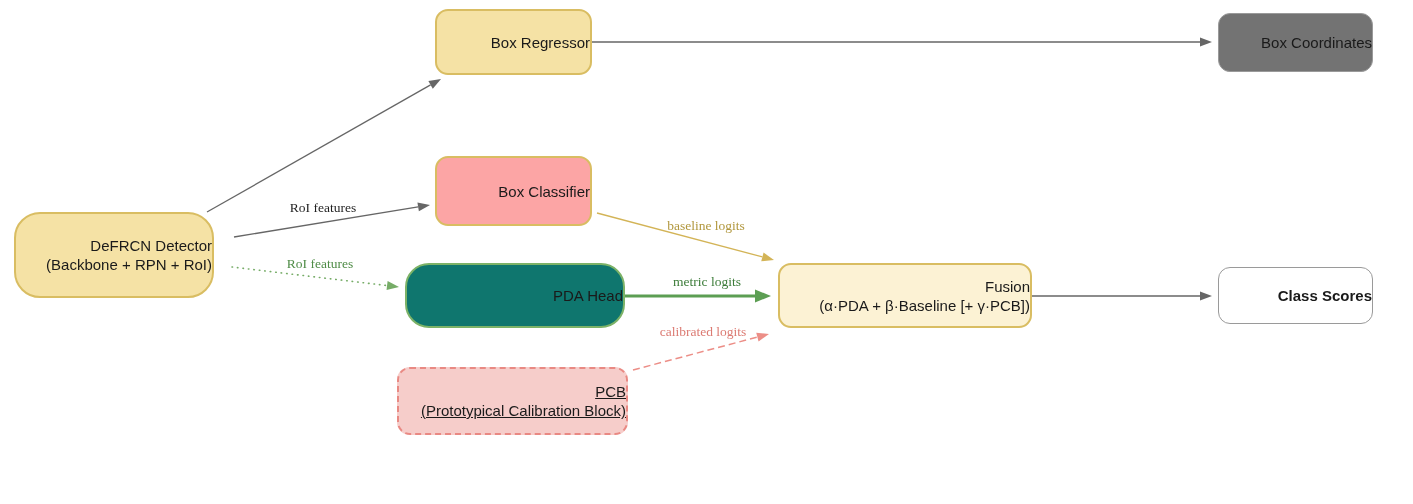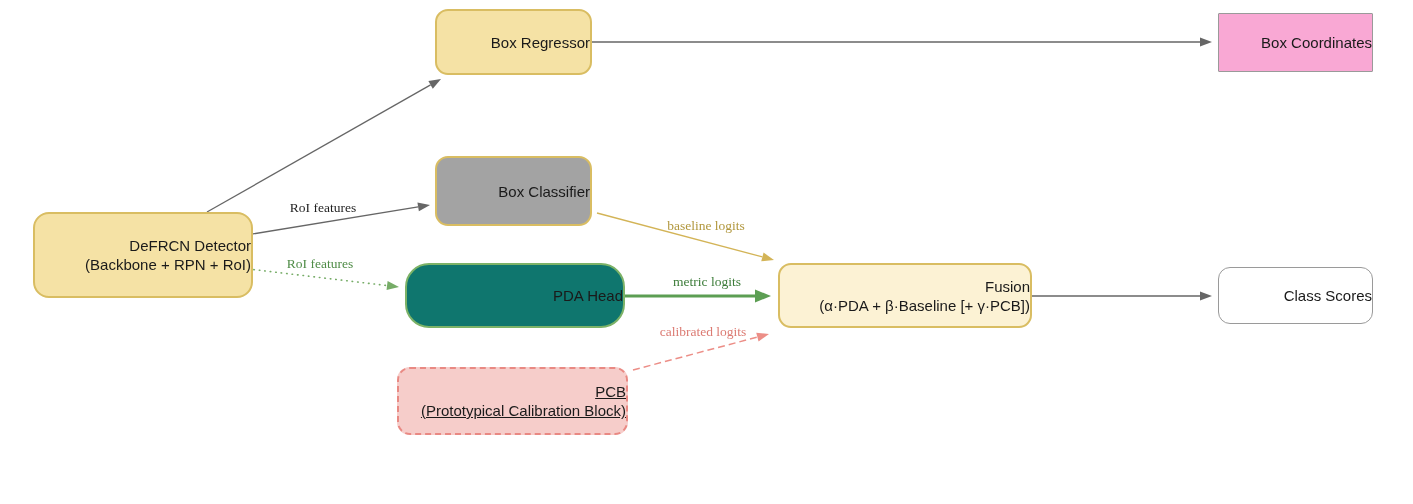--- a/index.html
+++ b/index.html
@@ -104,7 +104,7 @@
         <div>Fusion</div>
         <div>(α·PDA + β·Baseline [+ γ·PCB])</div>
       </div>
-      <div class="node" style="left: 1218px; top: 13px; width: 155px; height: 59px; background: #f9a8d4; border: 1.5px solid rgb(154, 154, 154); border-radius: 1px;">
+      <div class="node" style="left: 1218px; top: 13px; width: 155px; height: 59px; background: #737373; border: 1.5px solid rgb(154, 154, 154); border-radius: 12px;">
         <div>Box Coordinates</div>
       </div>
       <div class="node" style="left: 1218px; top: 267px; width: 155px; height: 57px; background: rgb(255, 255, 255); border: 1.5px solid rgb(154, 154, 154); border-radius: 12px;">

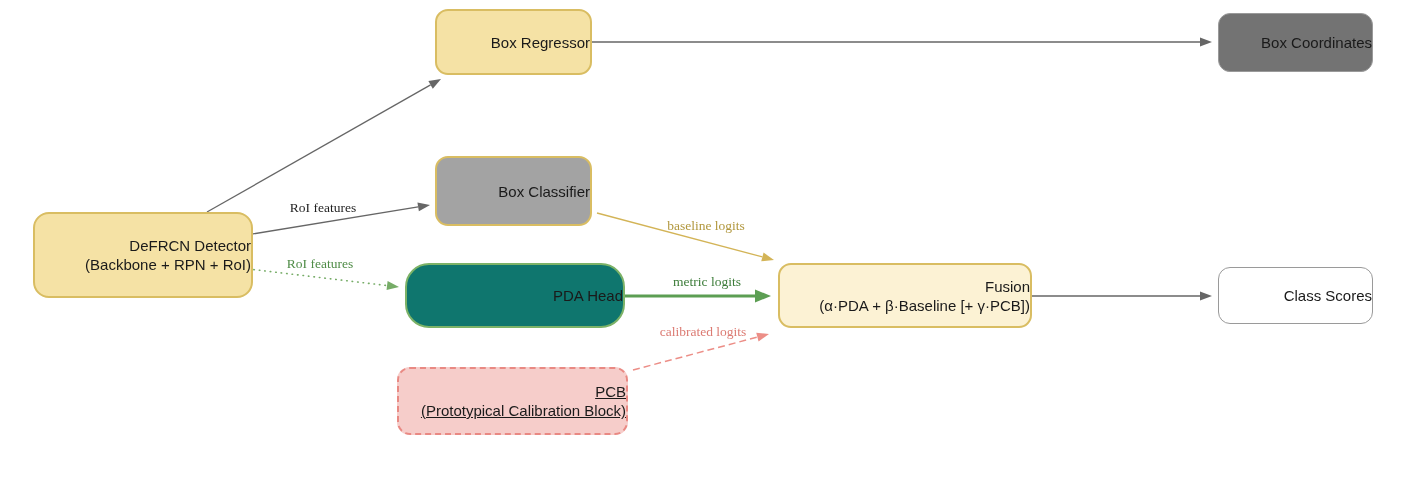--- a/index.html
+++ b/index.html
@@ -90,7 +90,7 @@
       <div class="node" style="left: 435px; top: 9px; width: 157px; height: 66px; background: rgb(245, 226, 165); border: 2px solid rgb(217, 189, 98); border-radius: 13px;">
         <div>Box Regressor</div>
       </div>
-      <div class="node" style="left: 435px; top: 156px; width: 157px; height: 70px; background: #a3a3a3; border: 2px solid rgb(217, 189, 98); border-radius: 13px;">
+      <div class="node" style="left: 435px; top: 156px; width: 157px; height: 70px; background: #fca5a5; border: 2px solid rgb(217, 189, 98); border-radius: 13px;">
         <div>Box Classifier</div>
       </div>
       <div class="node" style="left: 405px; top: 263px; width: 220px; height: 65px; background: #0f766e; border: 2px solid rgb(124, 178, 103); border-radius: 24px;">

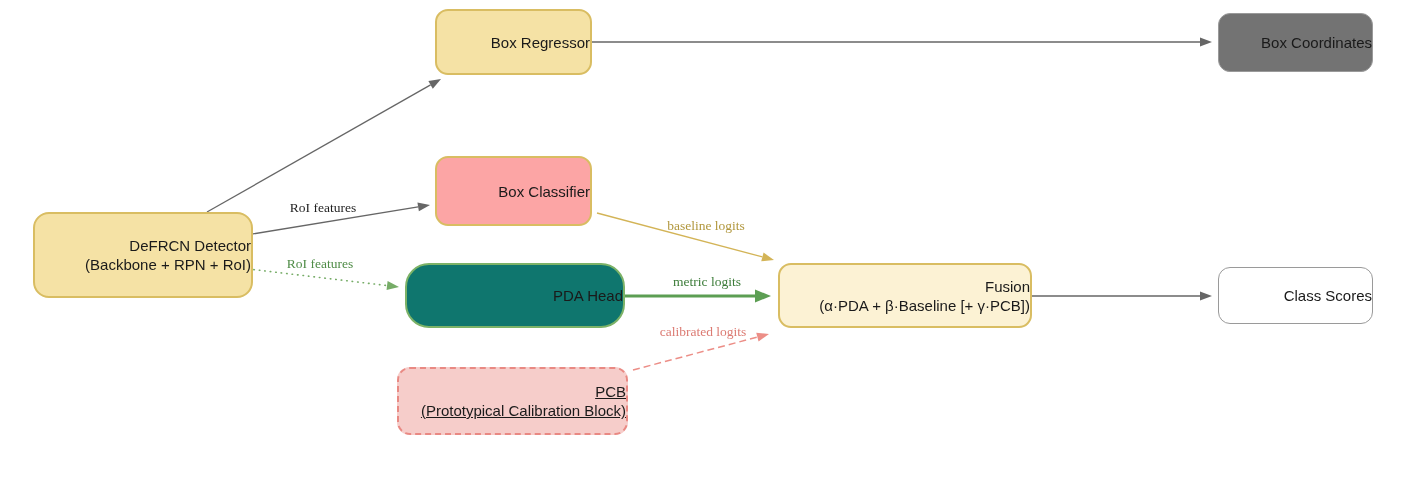--- a/index.html
+++ b/index.html
@@ -83,7 +83,7 @@
       </g>
     </svg>
   <div>
-      <div class="node" style="left: 14px; top: 212px; width: 220px; height: 86px; background: rgb(245, 226, 165); border: 2px solid rgb(217, 189, 98); border-radius: 16px; margin-left: 19px;">
+      <div class="node" style="left: 14px; top: 212px; width: 200px; height: 86px; background: rgb(245, 226, 165); border: 2px solid rgb(217, 189, 98); border-radius: 26px;">
         <div>DeFRCN Detector</div>
         <div>(Backbone + RPN + RoI)</div>
       </div>

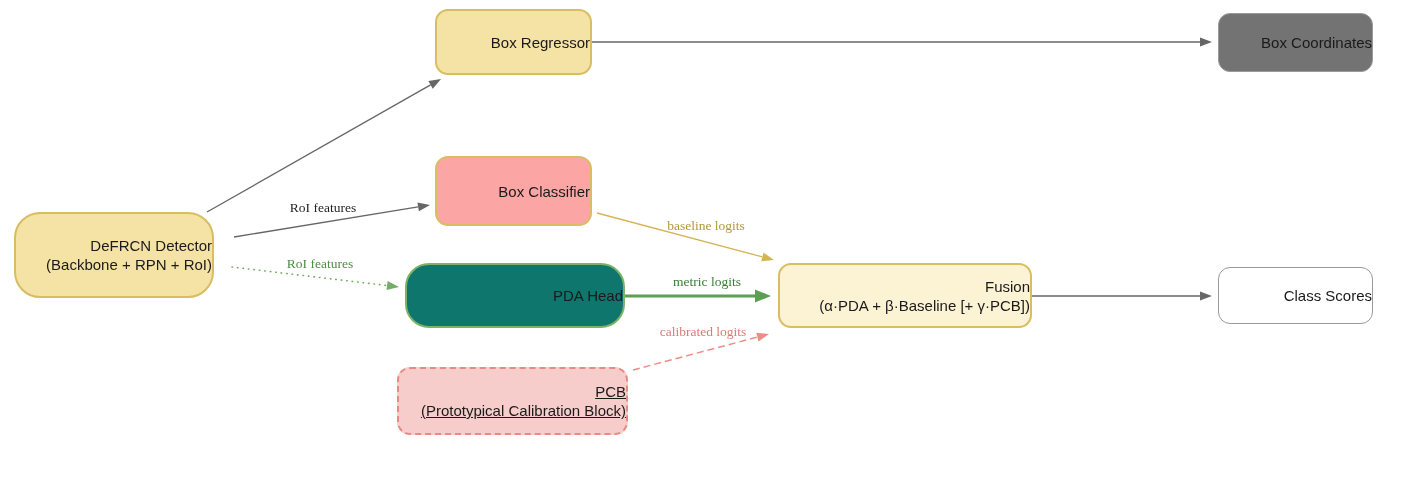--- a/index.html
+++ b/index.html
@@ -107,7 +107,7 @@
       <div class="node" style="left: 1218px; top: 13px; width: 155px; height: 59px; background: #737373; border: 1.5px solid rgb(154, 154, 154); border-radius: 12px;">
         <div>Box Coordinates</div>
       </div>
-      <div class="node" style="left: 1218px; top: 267px; width: 155px; height: 57px; background: rgb(255, 255, 255); border: 1.5px solid rgb(154, 154, 154); border-radius: 12px;">
+      <div class="node" style="left: 1218px; top: 267px; width: 155px; height: 57px; background: rgb(255, 255, 255); border: 1.5px solid rgb(154, 154, 154); border-radius: 12px; font-weight: bold;">
         <div>Class Scores</div>
       </div>
     </div>

